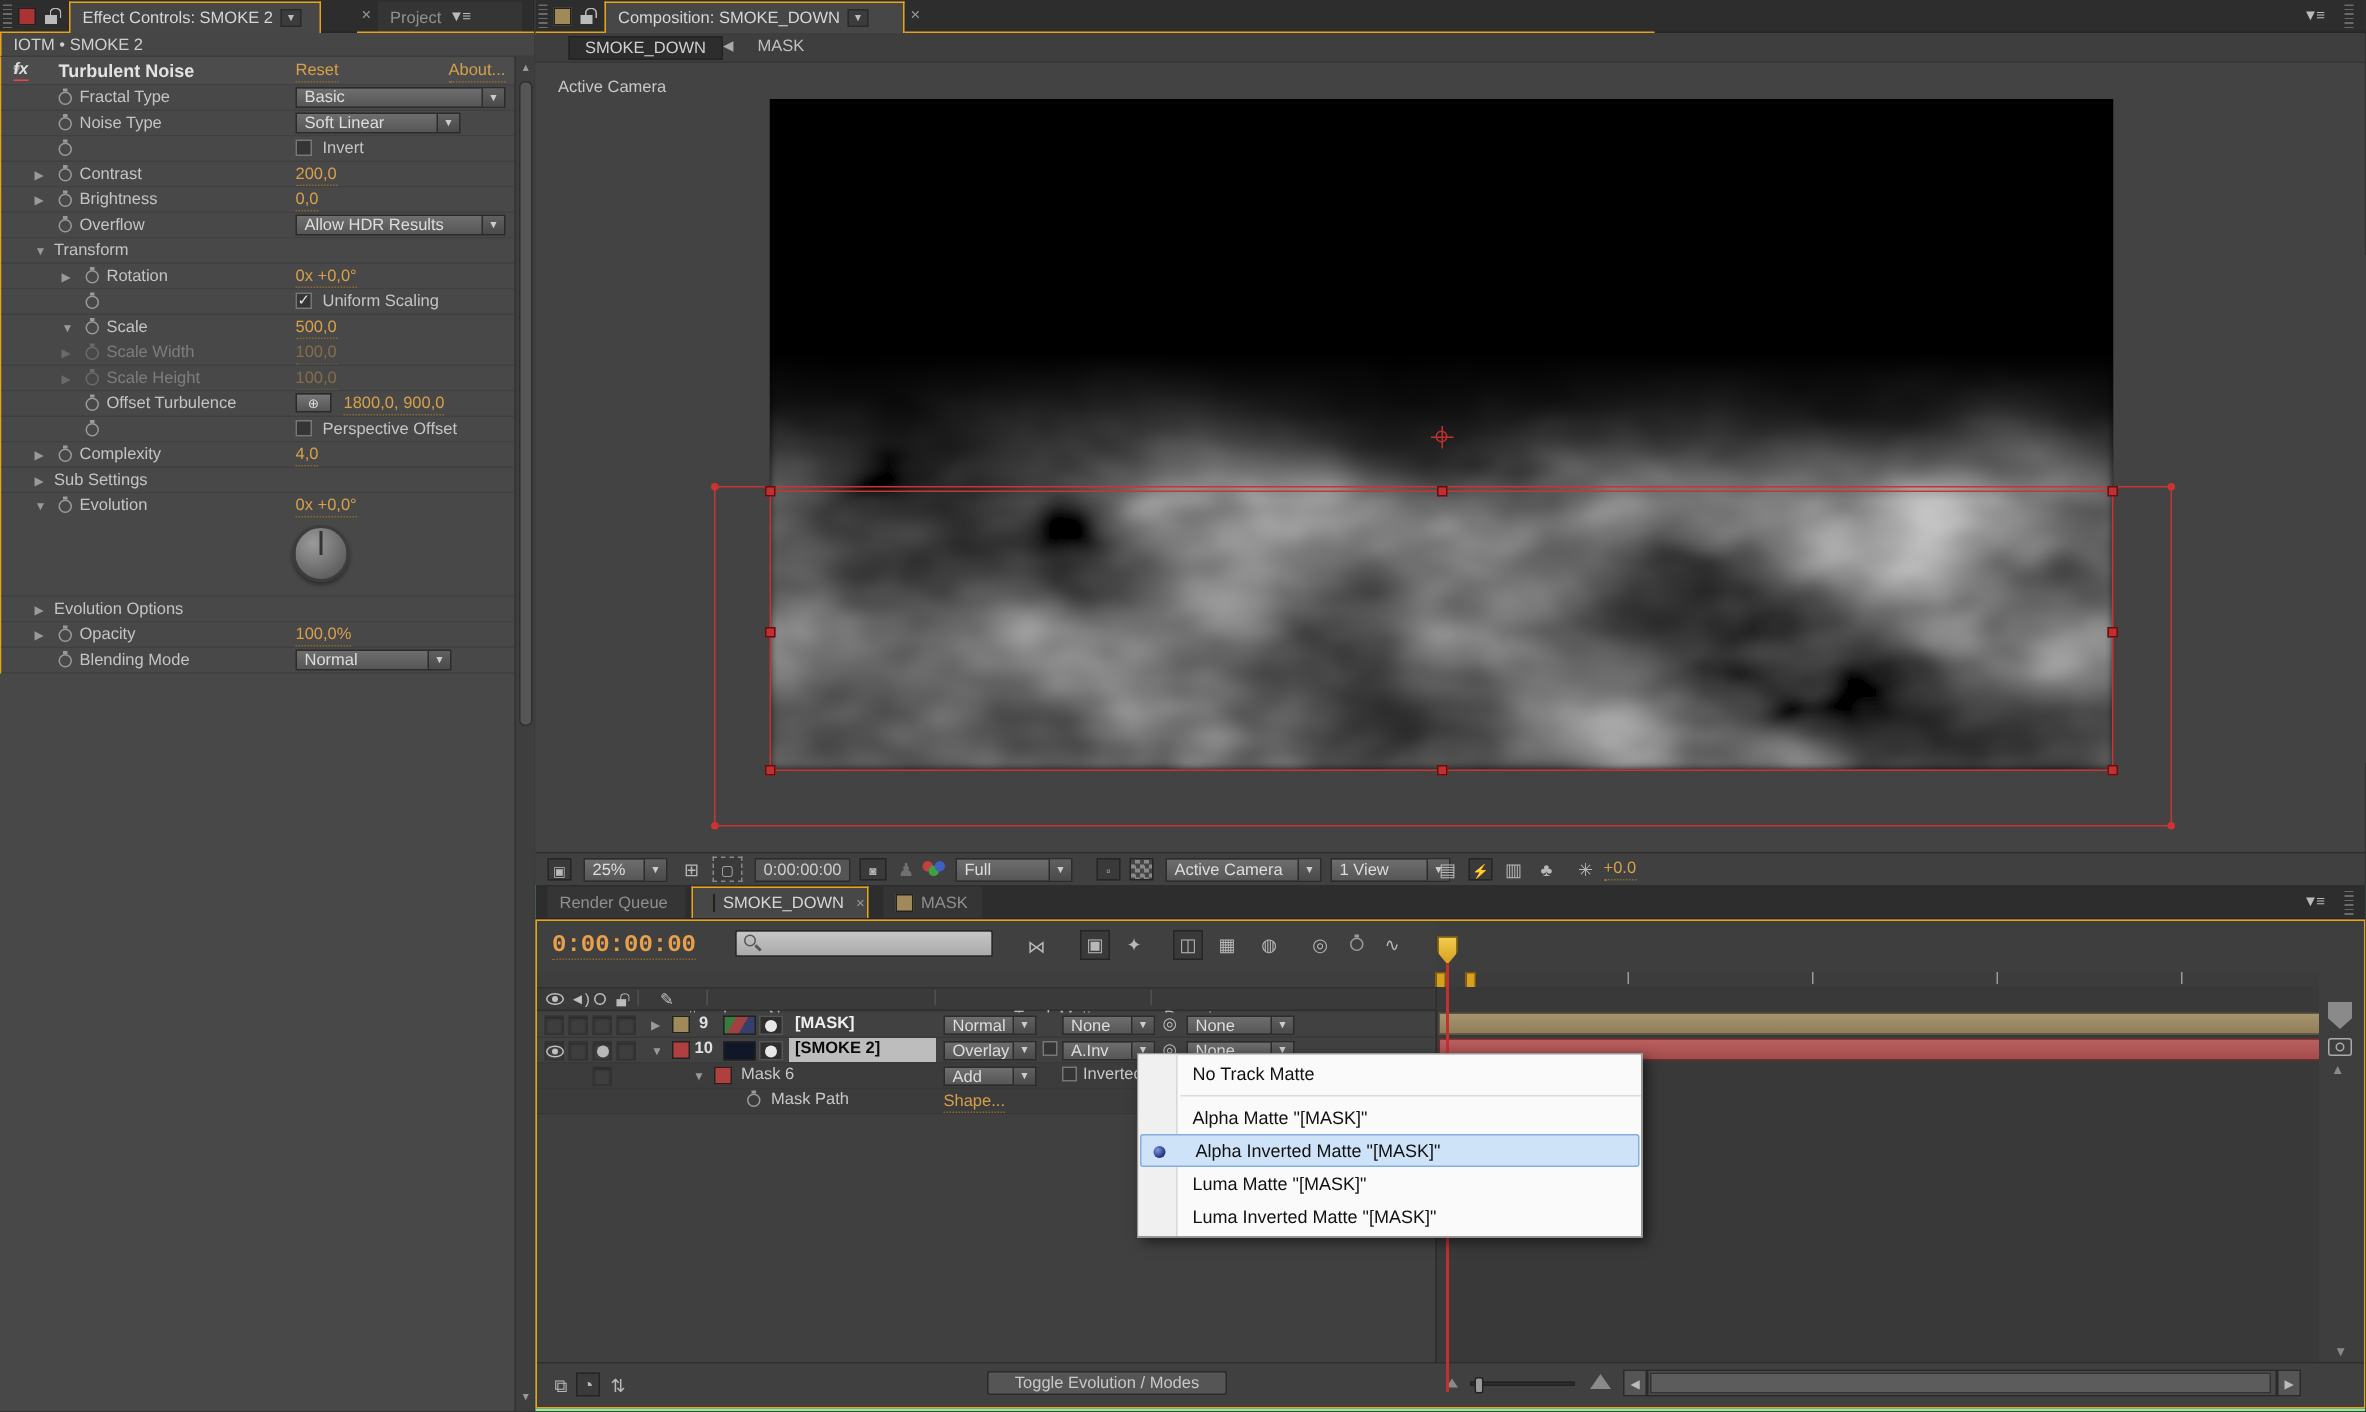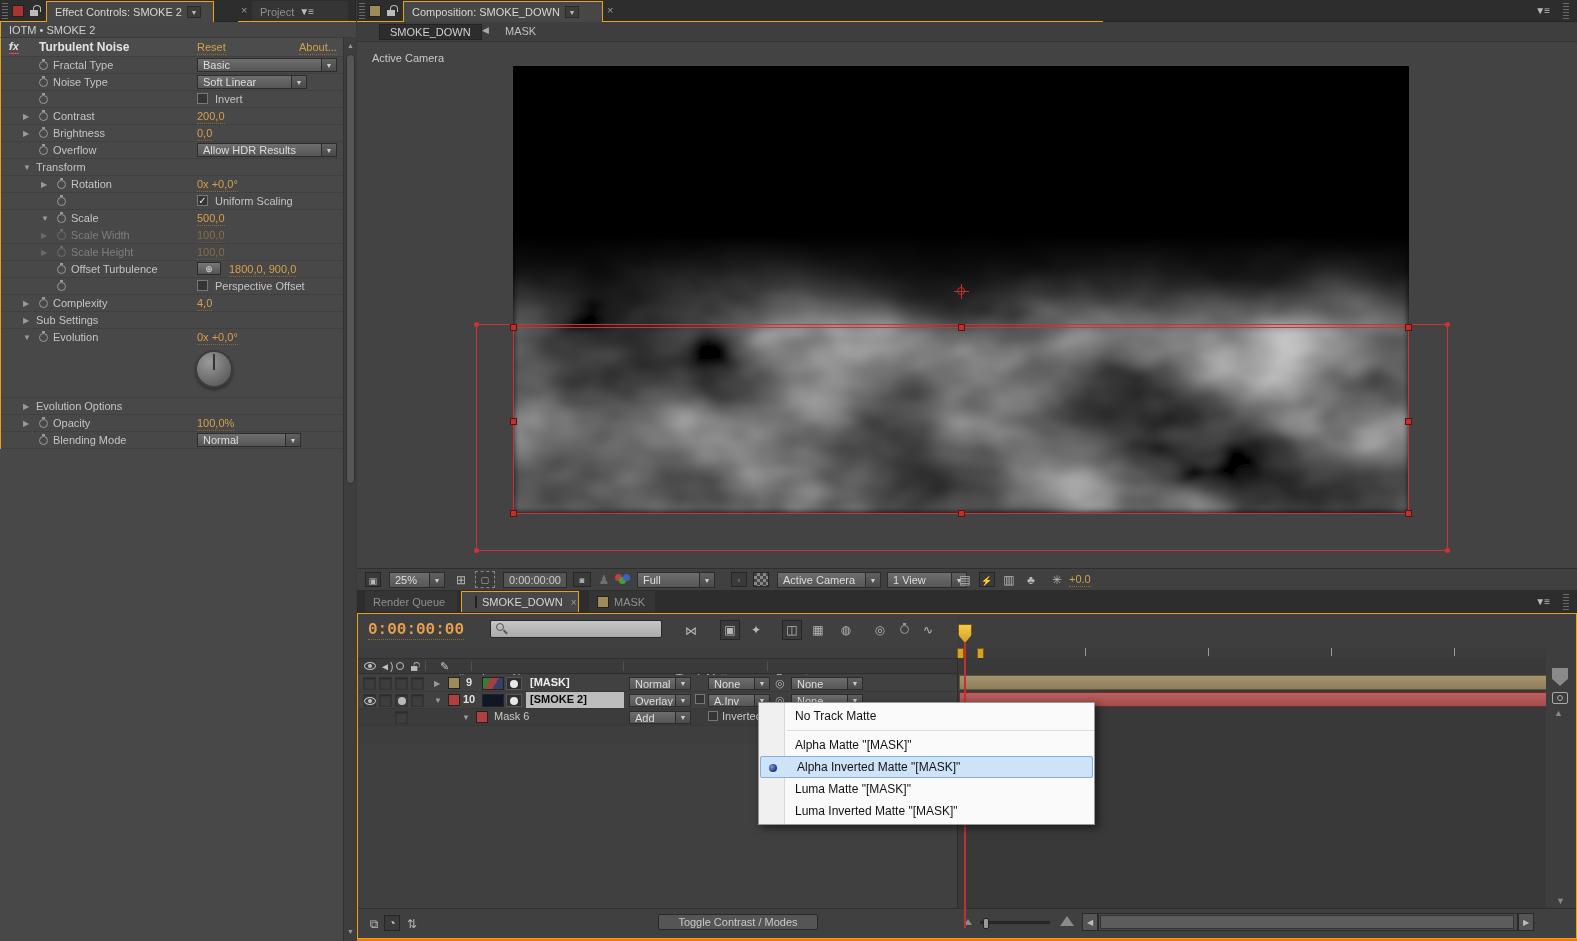--- a/index.html
+++ b/index.html
@@ -371,7 +371,7 @@
     </div>
   </div>
 
-  <div class="abs" style="left:357px;top:590px;width:1220px;height:351px;background:#f97316">
+  <div class="abs" style="left:357px;top:590px;width:1220px;height:351px;background:#86efac">
 
     <div class="tabbar" style="height:23px;background:#2d2d2d">
       <div class="tab" style="left:8px;width:92px;color:#8f8f8f">

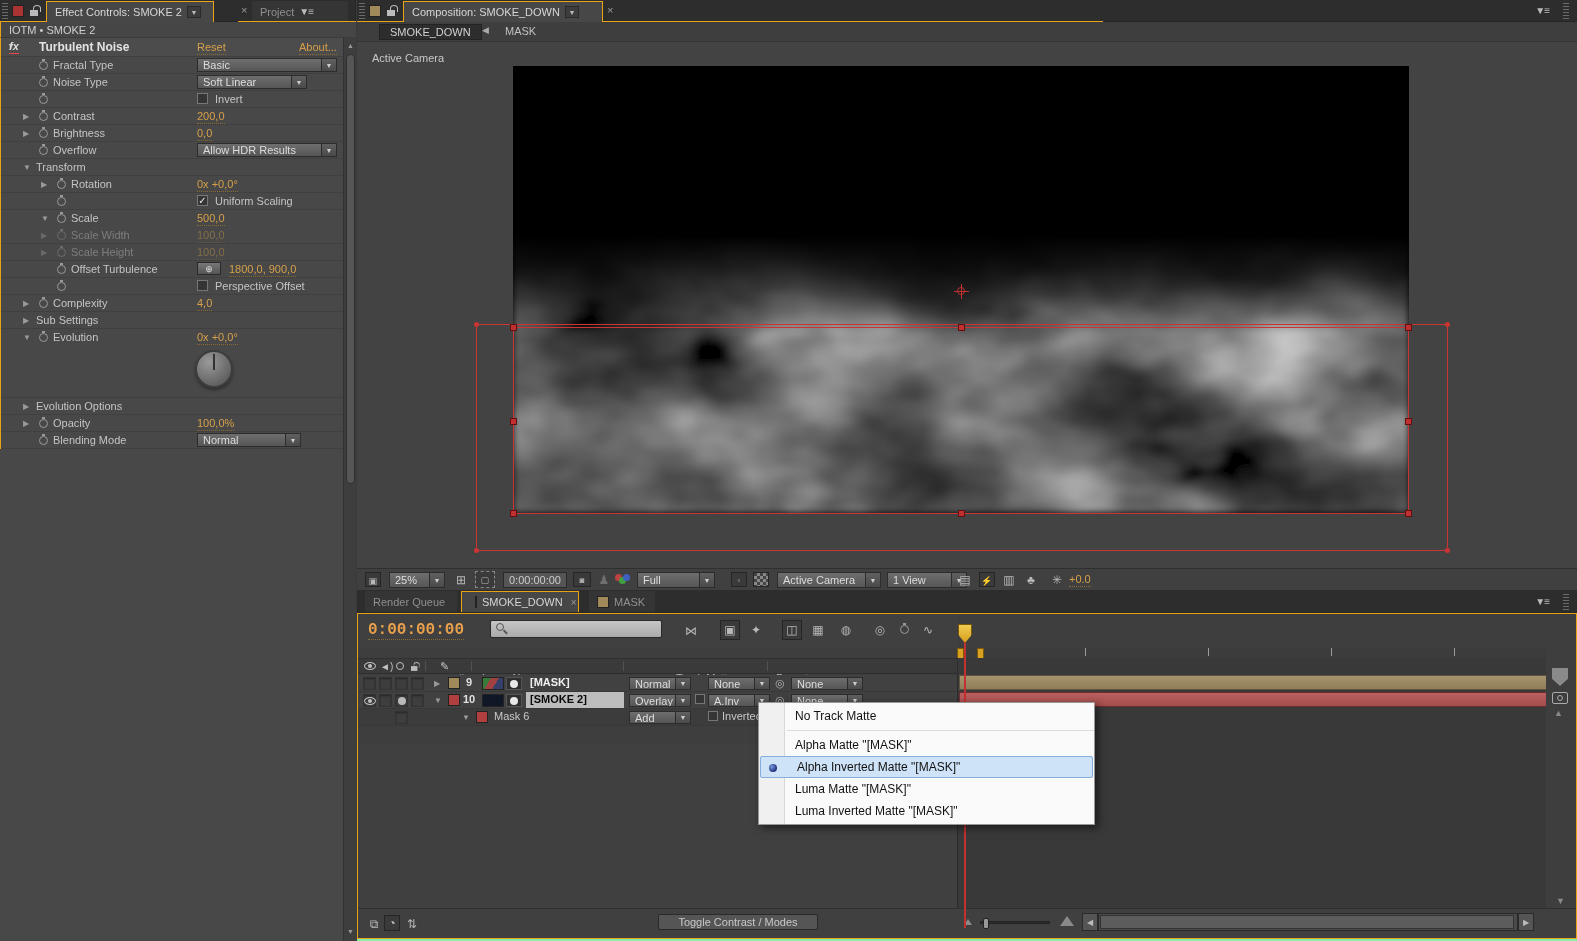--- a/index.html
+++ b/index.html
@@ -513,6 +513,11 @@
         <span class="abs" style="left:364px;top:1px;width:36px;overflow:hidden;white-space:nowrap;color:#c8c8c8">Inverted</span>
       </div>
 
+      <div class="rowline" style="top:112px;background:#3c3c3c">
+        <span class="sw" style="left:140px;top:3px"></span>
+        <span class="abs" style="left:156px;top:1px;color:#c8c8c8">Mask Path</span>
+        <span class="val abs" style="left:271px;top:2px">Shape...</span>
+      </div>
 
       <div class="abs" style="left:0;top:129px;width:599px;height:165px;background:#404040"></div>
 

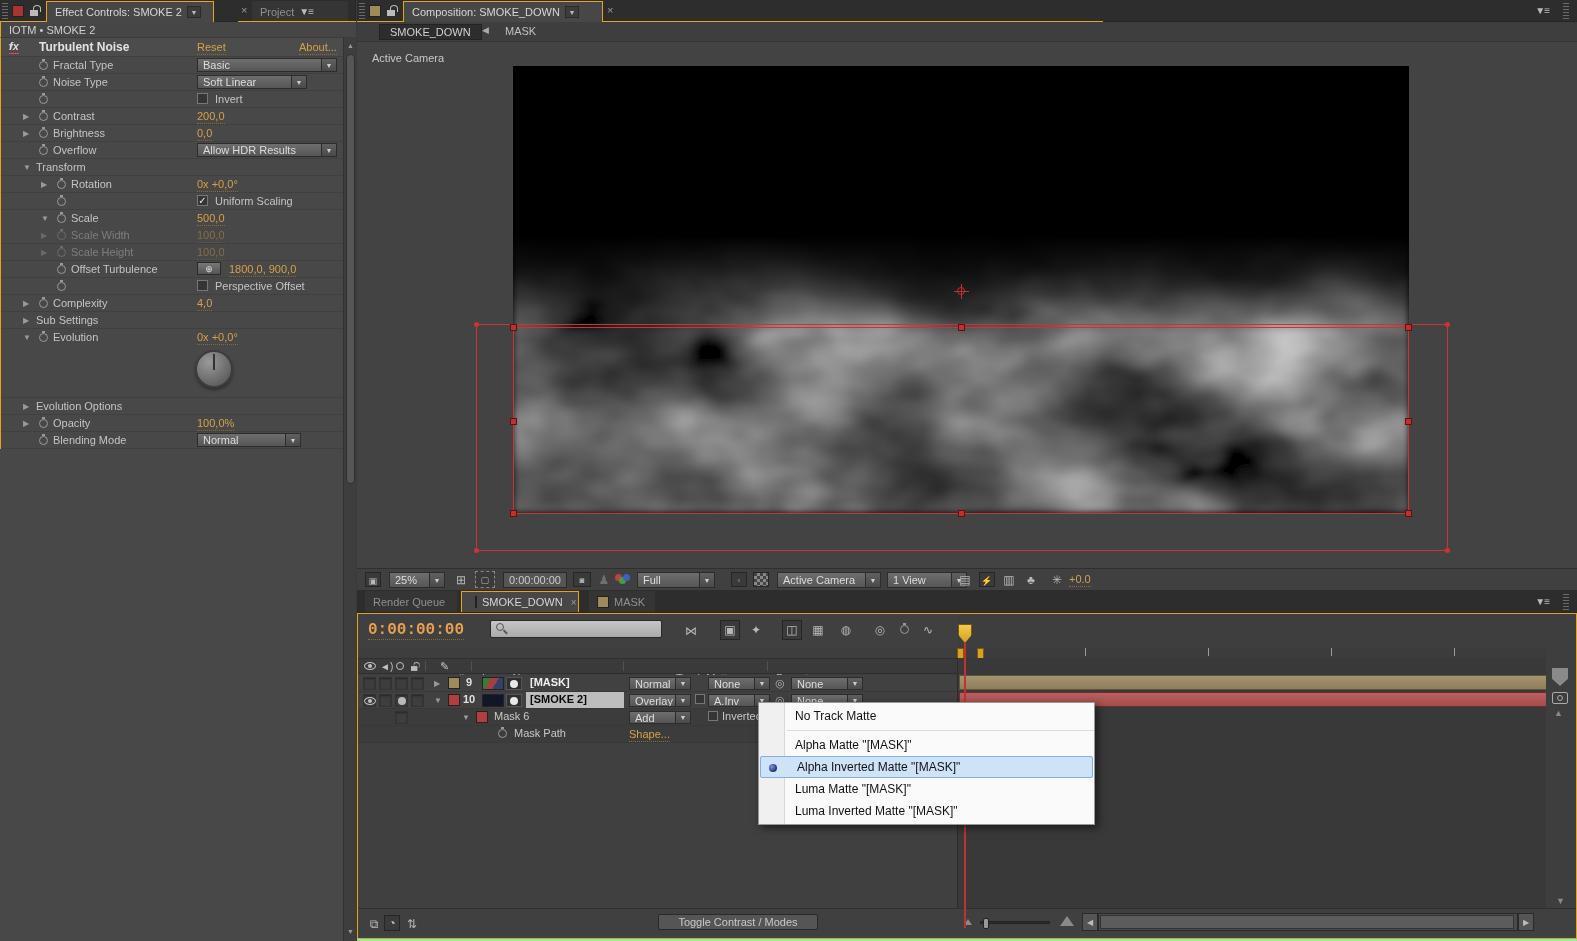--- a/index.html
+++ b/index.html
@@ -551,7 +551,7 @@
         <span class="toolicon abs" style="left:8px;top:7px;width:16px">⧉</span>
         <span class="toolicon abs boxed" style="left:26px;top:6px;width:16px;height:16px;line-height:14px">◔</span>
         <span class="toolicon abs" style="left:46px;top:7px;width:16px">⇅</span>
-        <div class="abs sb" style="left:300px;top:5px;width:160px;height:16px;text-align:center;line-height:15px;color:#c8c8c8;border-radius:2px">Toggle Contrast / Modes</div>
+        <div class="abs sb" style="left:300px;top:5px;width:160px;height:16px;text-align:center;line-height:15px;color:#c8c8c8;border-radius:2px">Toggle Evolution / Modes</div>
         <span class="abs" style="left:606px;top:10px;width:0;height:0;border-left:4px solid transparent;border-right:4px solid transparent;border-bottom:6px solid #8a8a8a"></span>
         <div class="abs" style="left:622px;top:12px;width:70px;height:3px;background:#2e2e2e;border:1px solid #222">
           <div class="abs" style="left:2px;top:-4px;width:6px;height:11px;background:#999;border:1px solid #222;border-radius:2px"></div>

